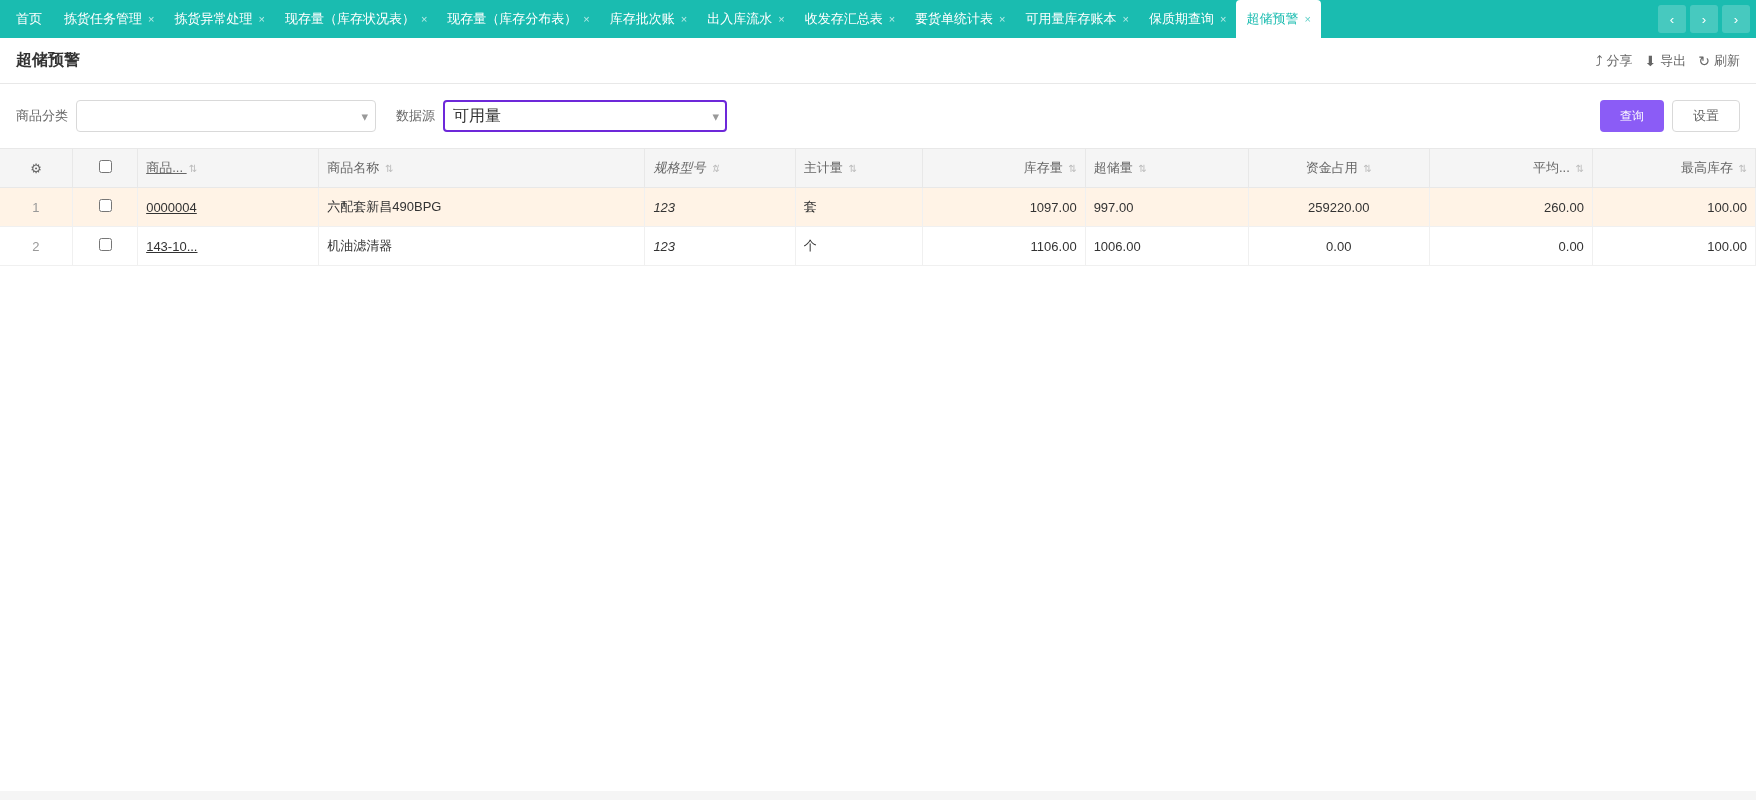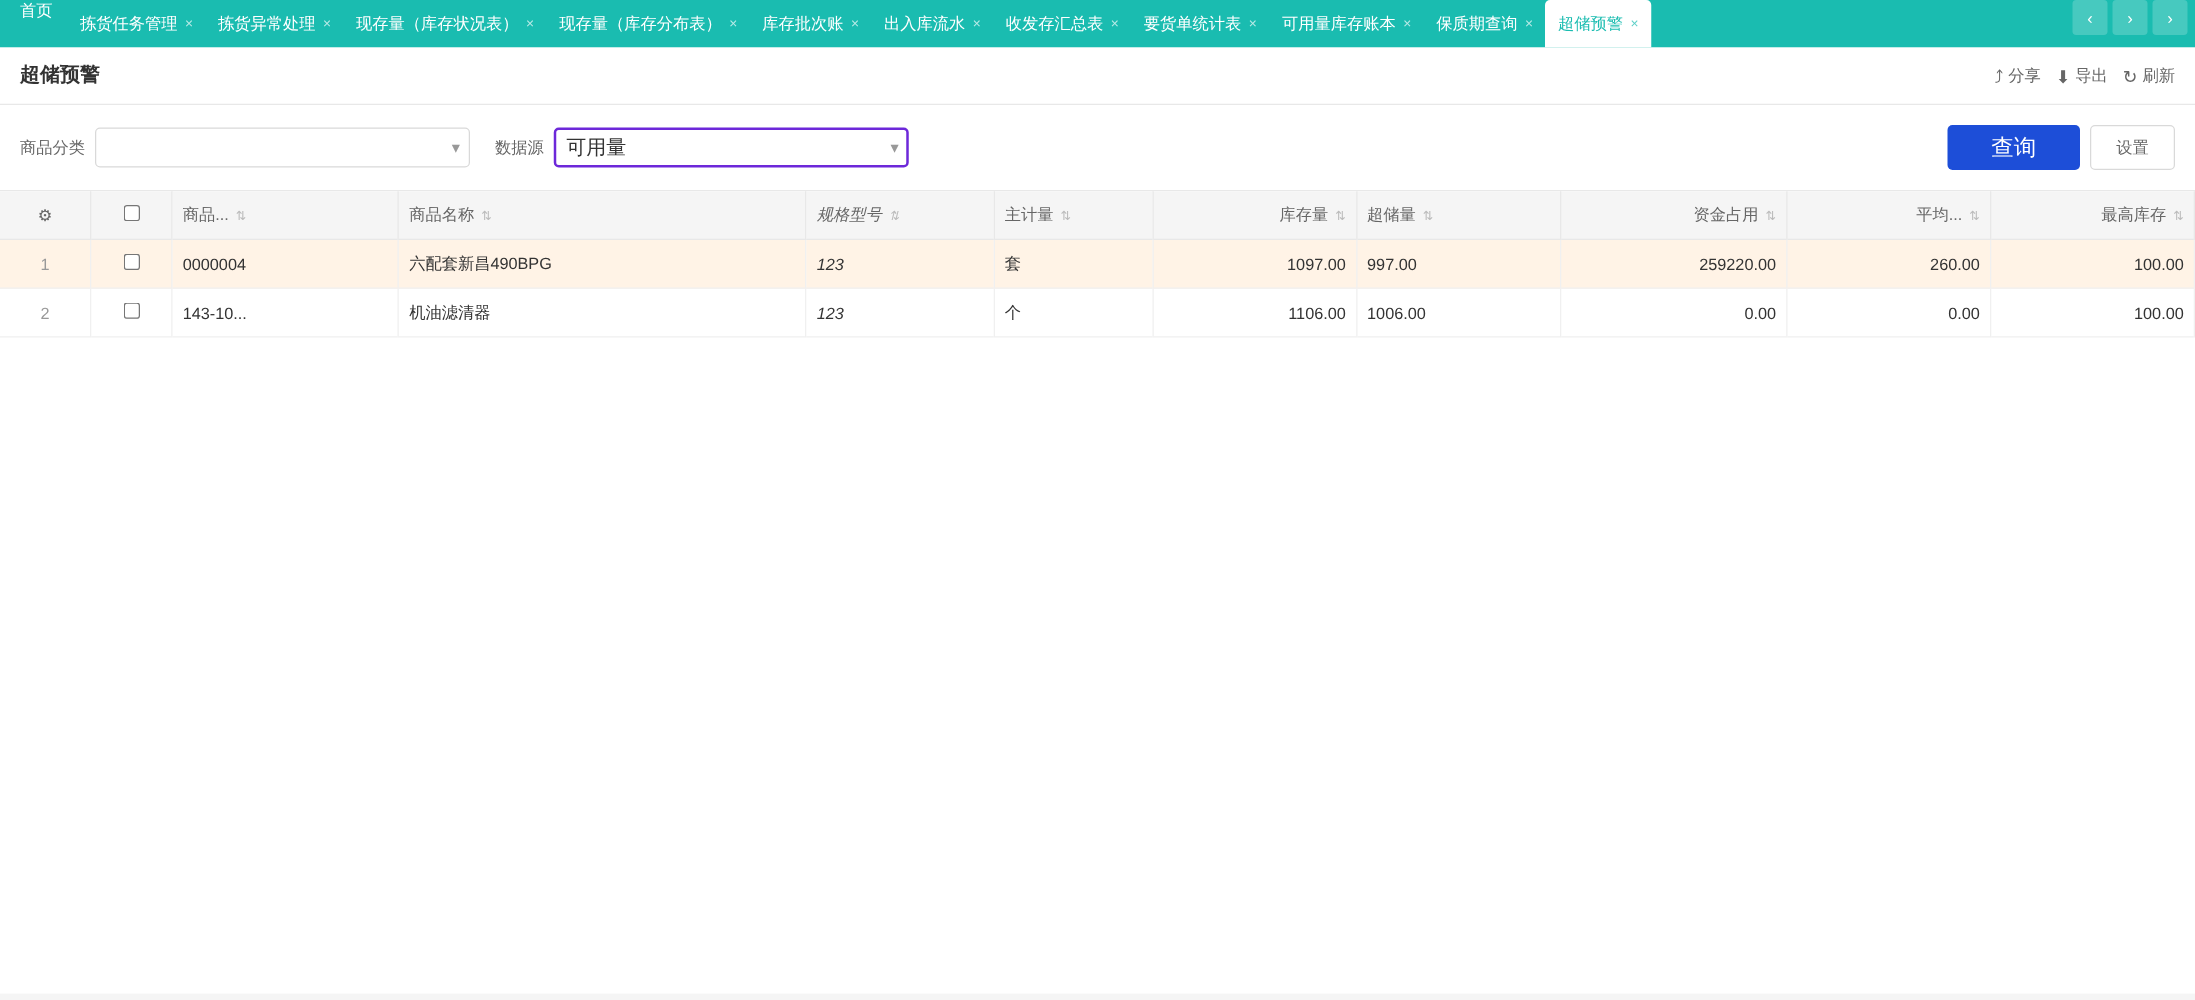--- a/index.html
+++ b/index.html
@@ -8,7 +8,7 @@
     
     .nav-bar {
       display: flex;
-      align-items: flex-start;
+      align-items: center;
       background: #1abcb0;
       height: 38px;
       overflow: hidden;

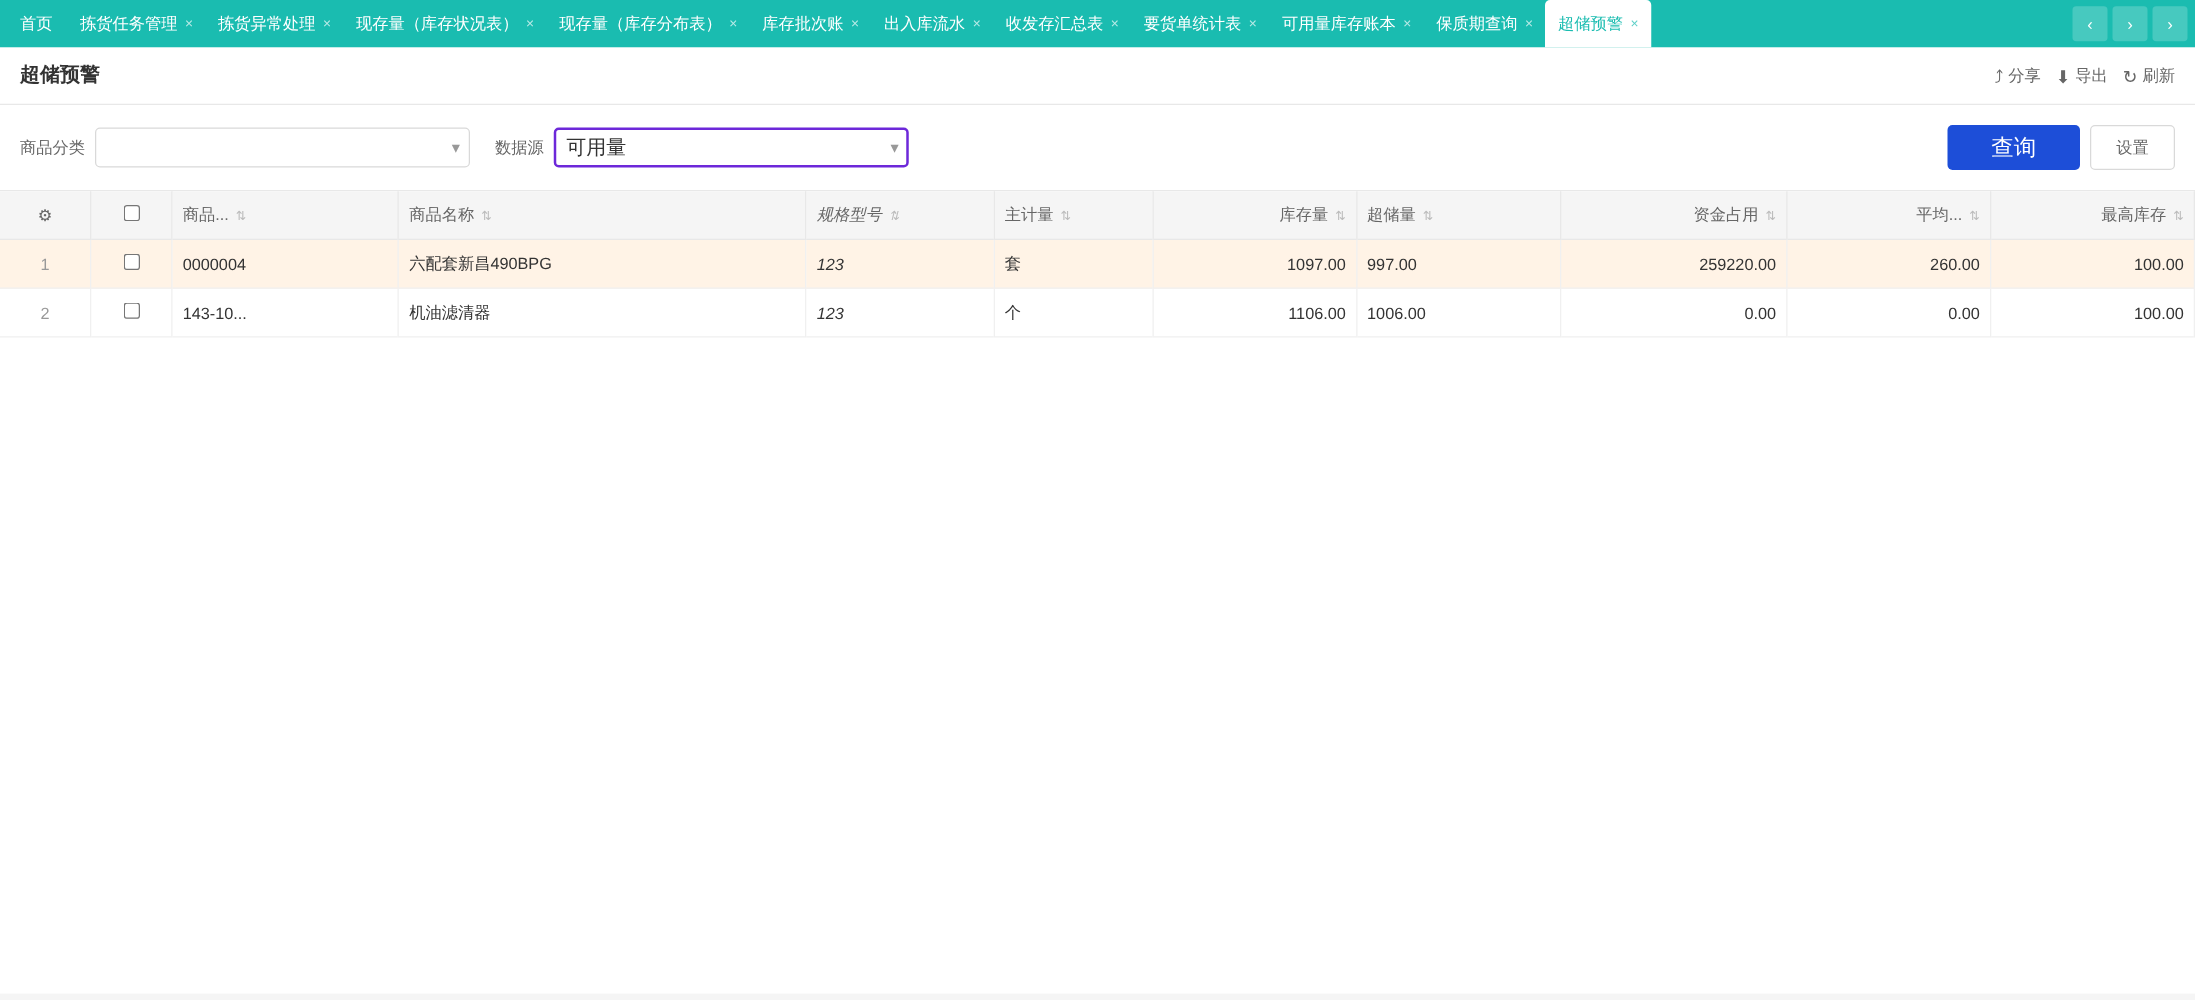--- a/index.html
+++ b/index.html
@@ -150,12 +150,12 @@
       gap: 8px;
     }
     .btn-query {
-      background: #1d4ed8;
+      background: #8b5cf6;
       color: #fff;
       border: none;
       border-radius: 4px;
-      padding: 6px 35px;
-      font-size: 18px;
+      padding: 6px 20px;
+      font-size: 12px;
       cursor: pointer;
     }
     .btn-setting {

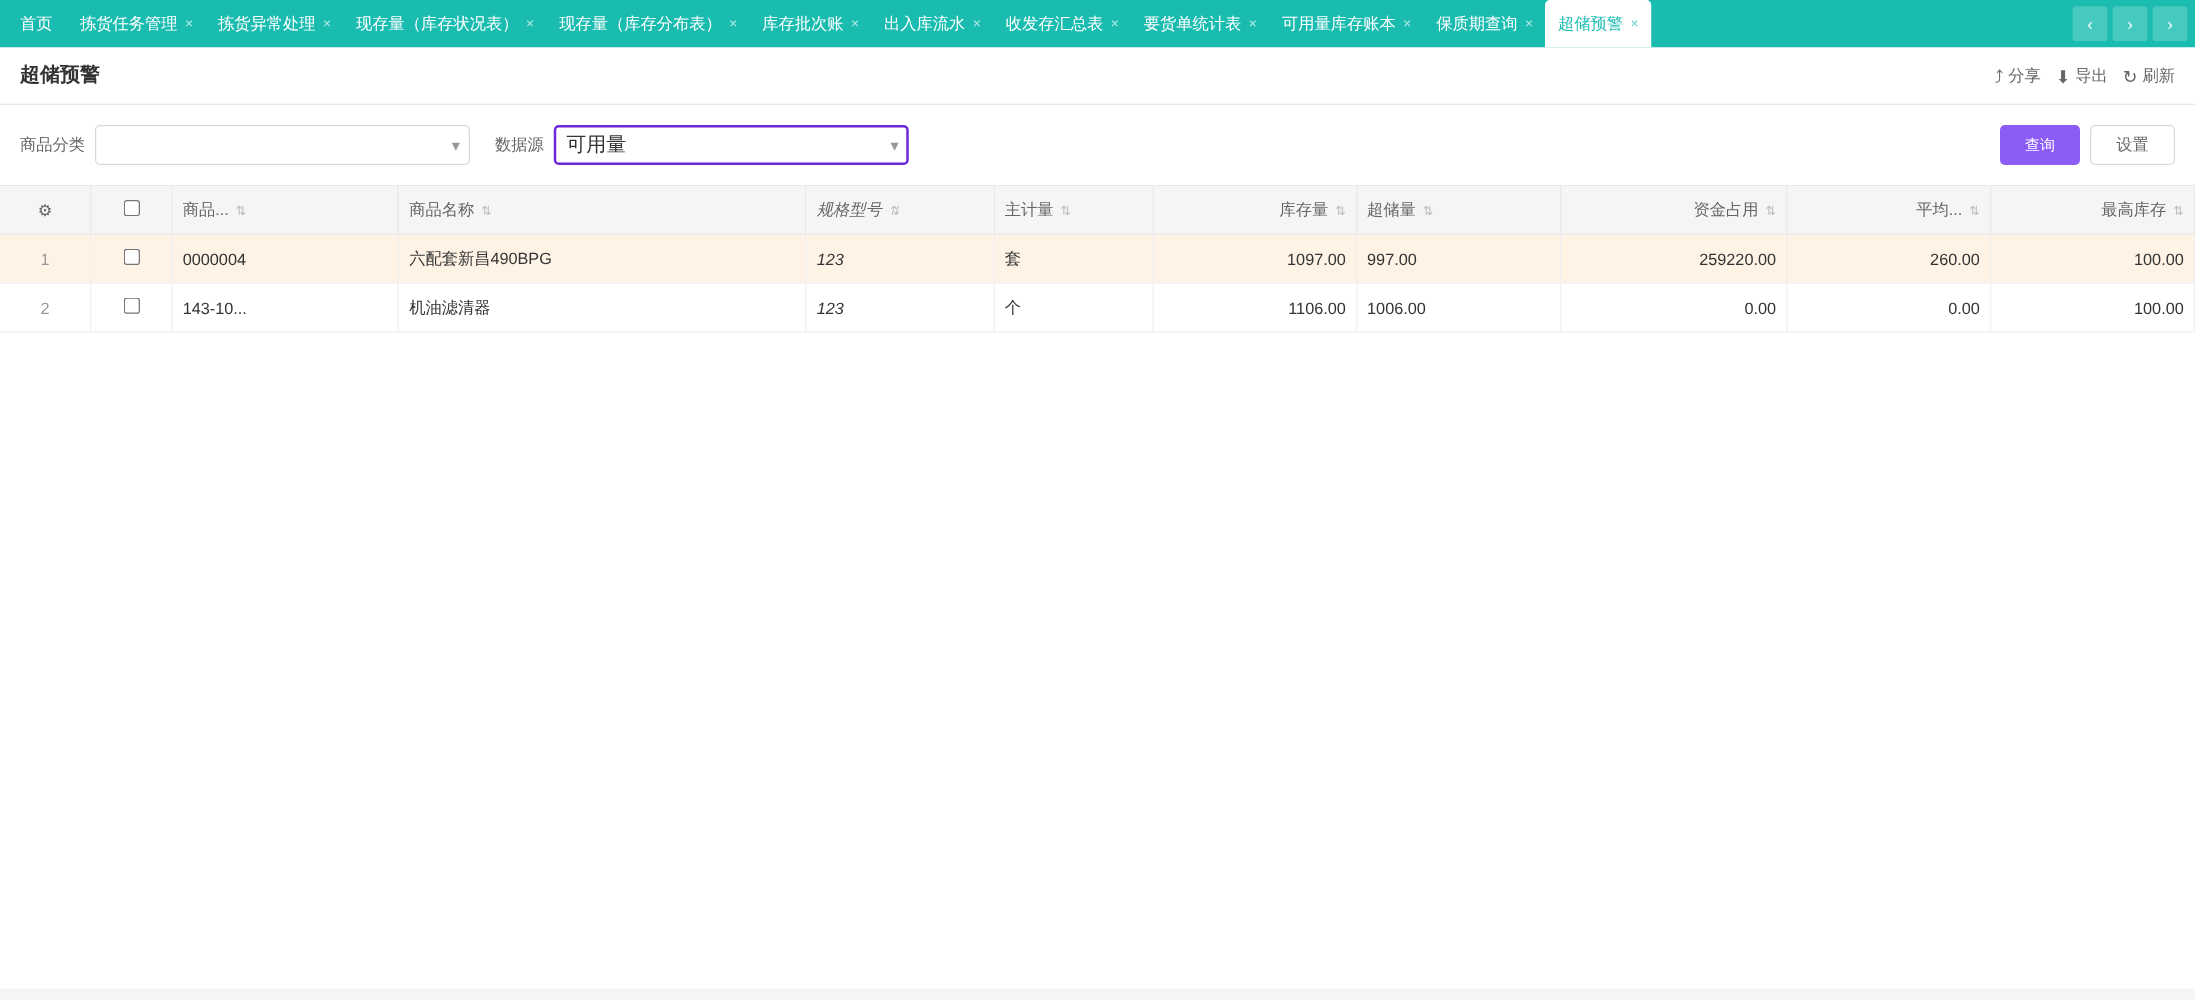--- a/index.html
+++ b/index.html
@@ -215,7 +215,7 @@
       width: 36px;
       text-align: center;
     }
-    .col-code { width: 100px; }
+    .col-code { width: 100px; text-decoration: underline; }
     .col-name { width: 180px; }
     .col-spec { width: 80px; font-style: italic; }
     .col-unit { width: 70px; }

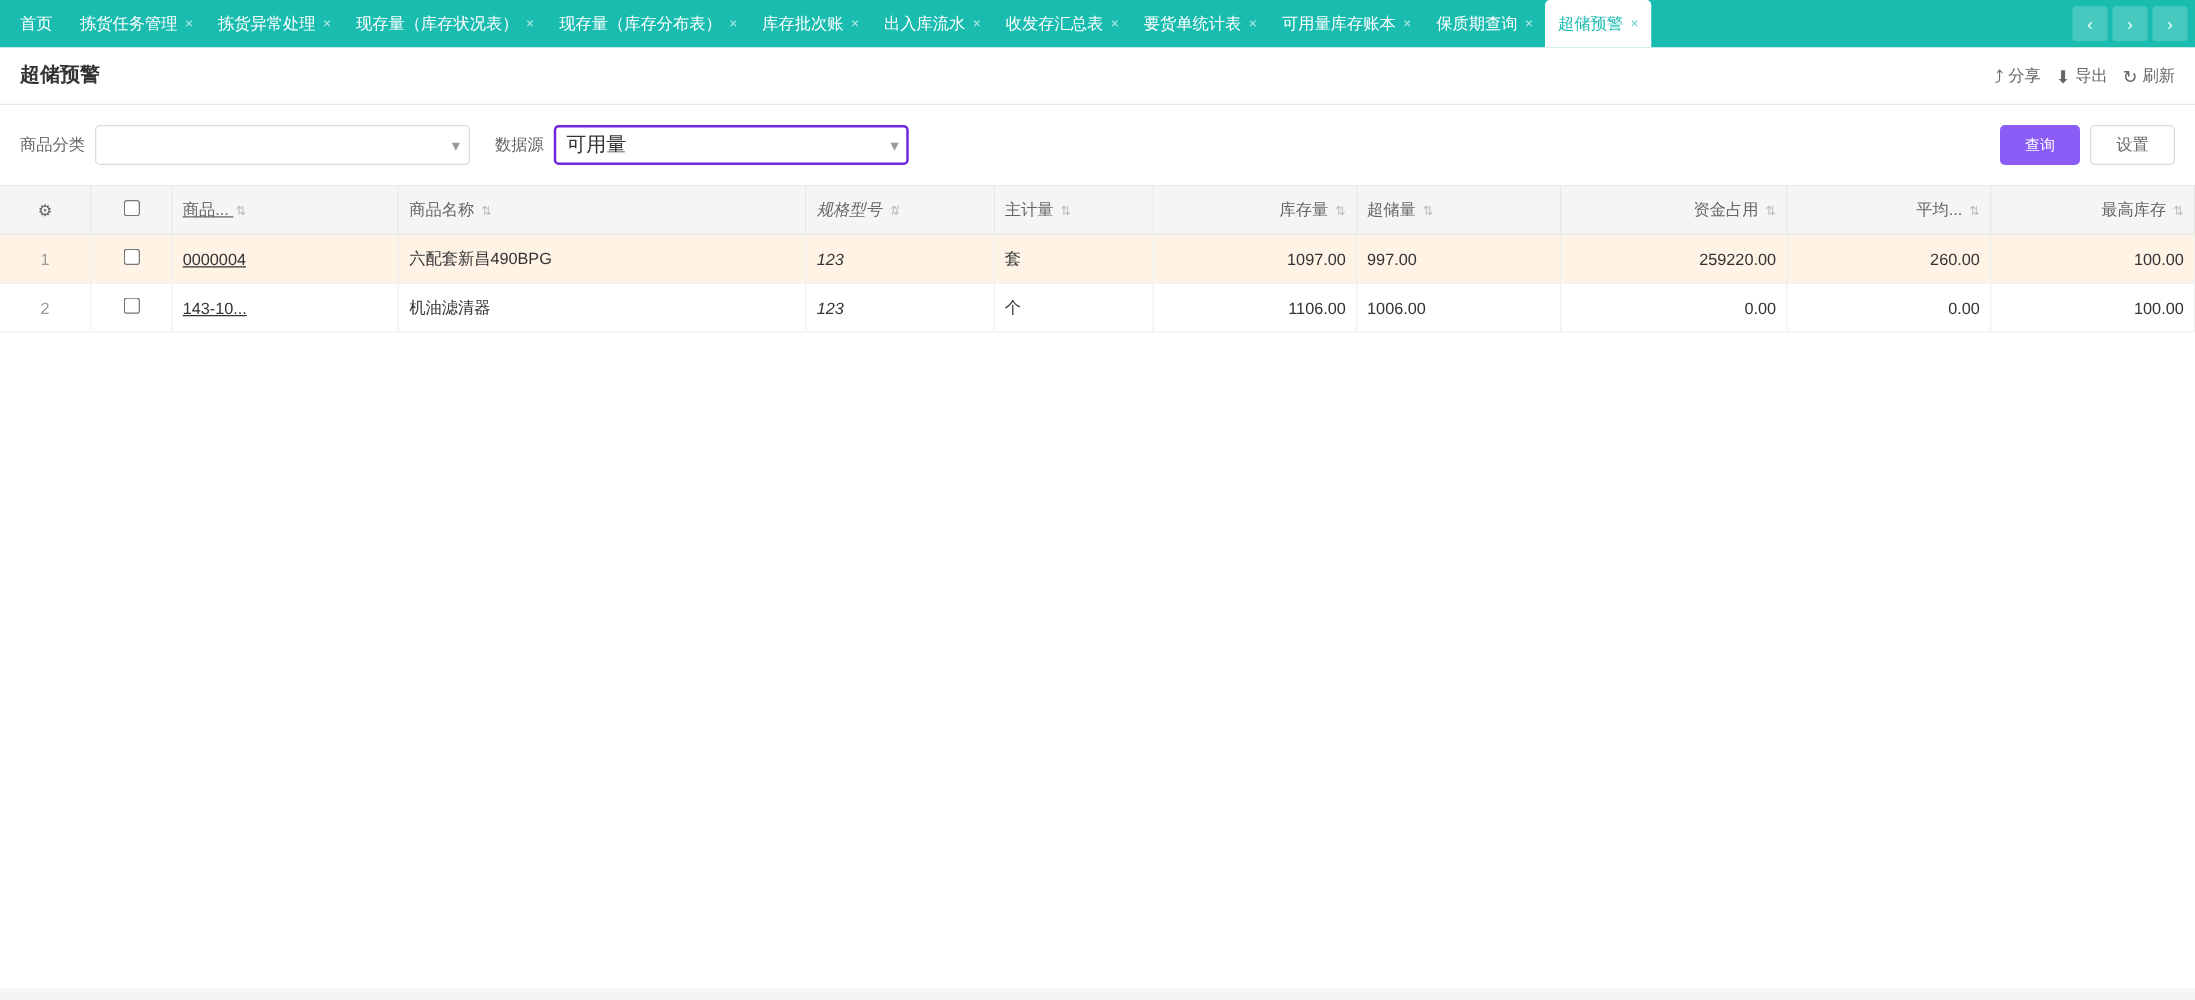--- a/index.html
+++ b/index.html
@@ -221,7 +221,7 @@
     .col-unit { width: 70px; }
     .col-stock { width: 90px; text-align: right; }
     .col-over { width: 90px; text-align: left; }
-    .col-capital { width: 100px; text-align: right; }
+    .col-capital { width: 100px; text-align: center; }
     .col-avg { width: 90px; text-align: right; }
     .col-max { width: 90px; text-align: right; }
 

